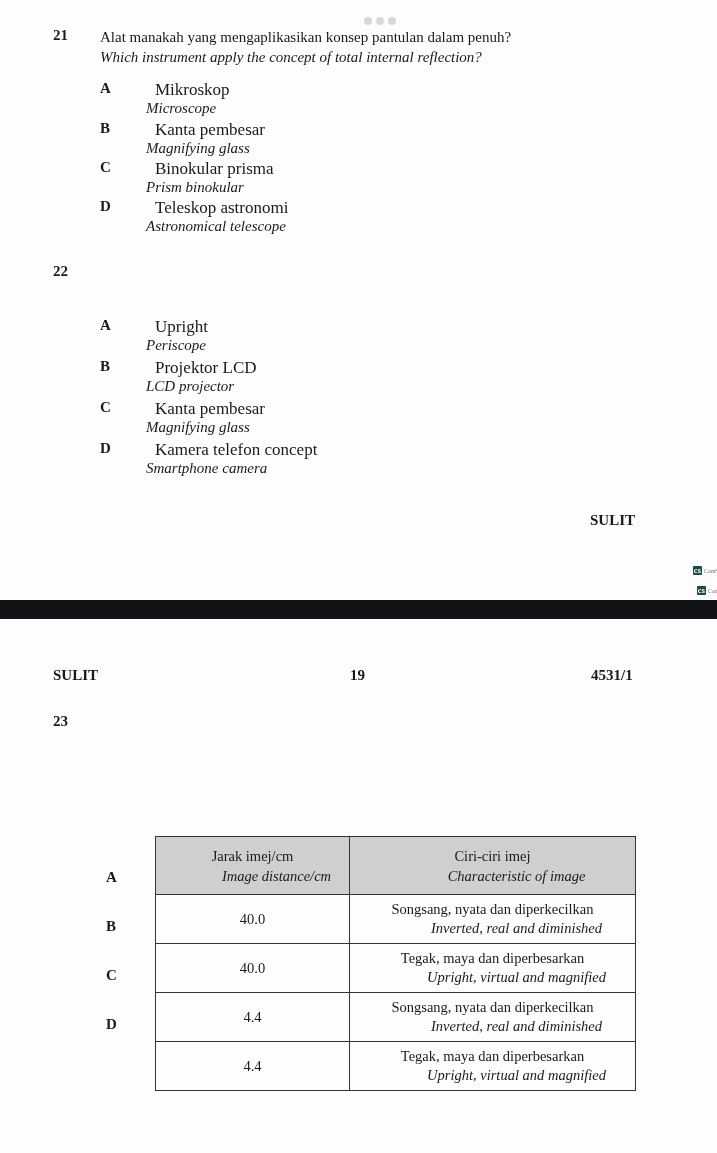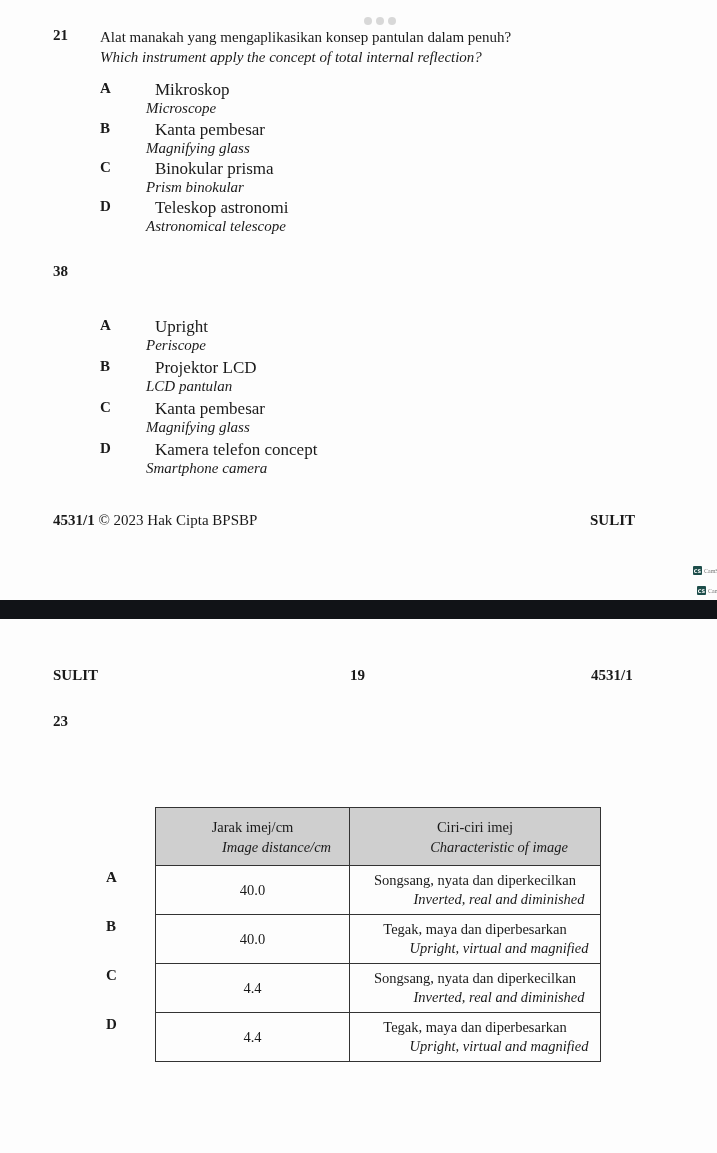--- a/index.html
+++ b/index.html
@@ -74,7 +74,7 @@
   <div class="opt-ms" style="top:198px">Teleskop astronomi</div>
   <div class="opt-en" style="top:218px">Astronomical telescope</div>
 
-  <div class="qnum" style="top:263px">38</div>
+  <div class="qnum" style="top:263px">22</div>
 
   <div class="opt-letter" style="top:317px">A</div>
   <div class="opt-ms" style="top:317px">Upright</div>

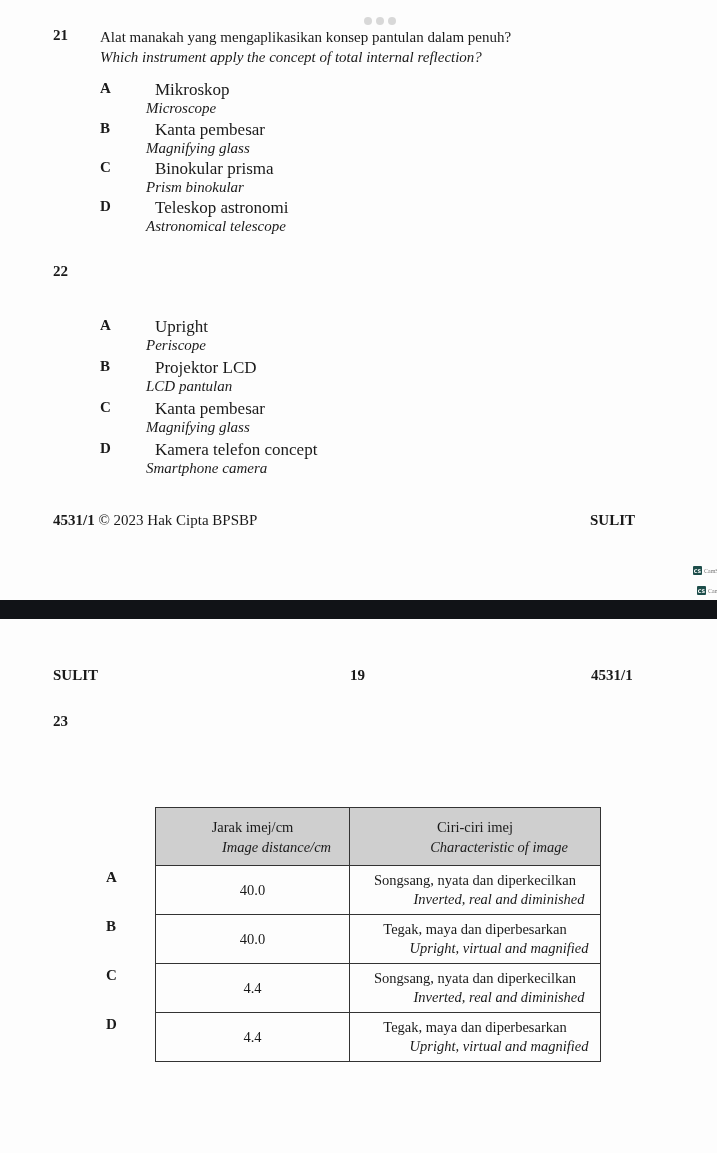--- a/index.html
+++ b/index.html
@@ -82,7 +82,7 @@
 
   <div class="opt-letter" style="top:358px">B</div>
   <div class="opt-ms" style="top:358px">Projektor LCD</div>
-  <div class="opt-en" style="top:378px">LCD pantulan</div>
+  <div class="opt-en" style="top:378px">LCD projector</div>
 
   <div class="opt-letter" style="top:399px">C</div>
   <div class="opt-ms" style="top:399px">Kanta pembesar</div>

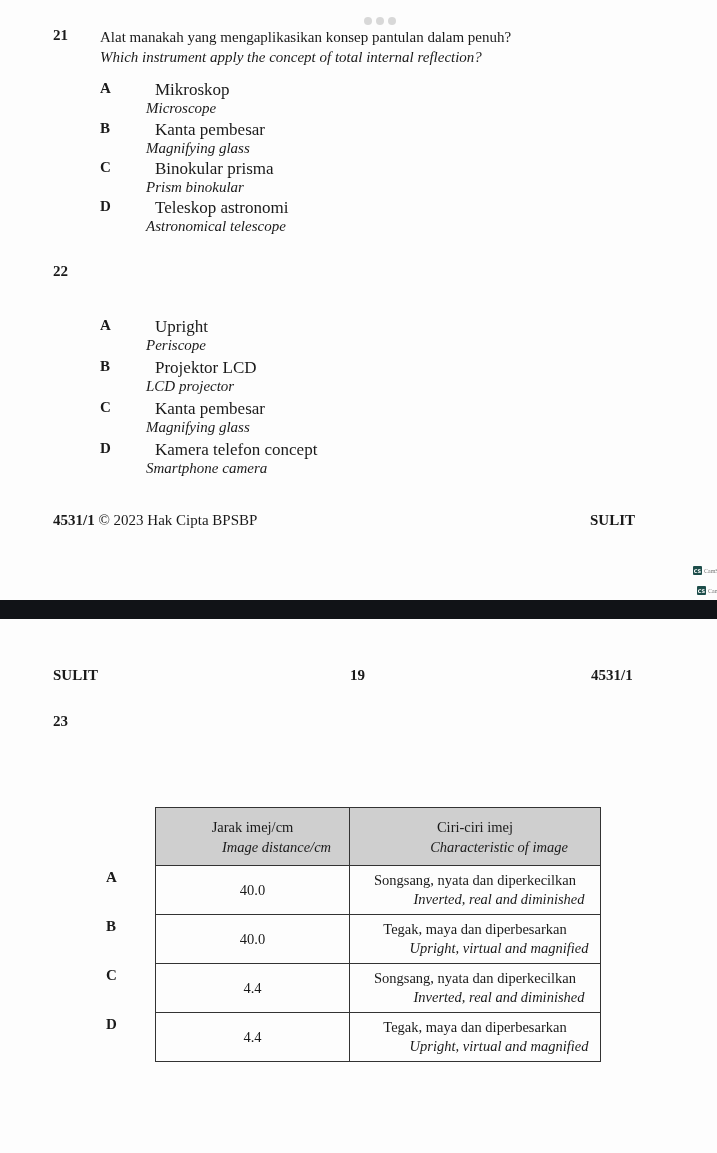--- a/index.html
+++ b/index.html
@@ -92,10 +92,6 @@
   <div class="opt-ms" style="top:440px">Kamera telefon concept</div>
   <div class="opt-en" style="top:460px">Smartphone camera</div>
 
-  <div class="footer-left">
-    <b>4531/1</b>
-    <span>© 2023 Hak Cipta BPSBP</span>
-  </div>
   <div class="footer-right">SULIT</div>
 
   <div class="cs-tag" style="left:693px; top:566px">

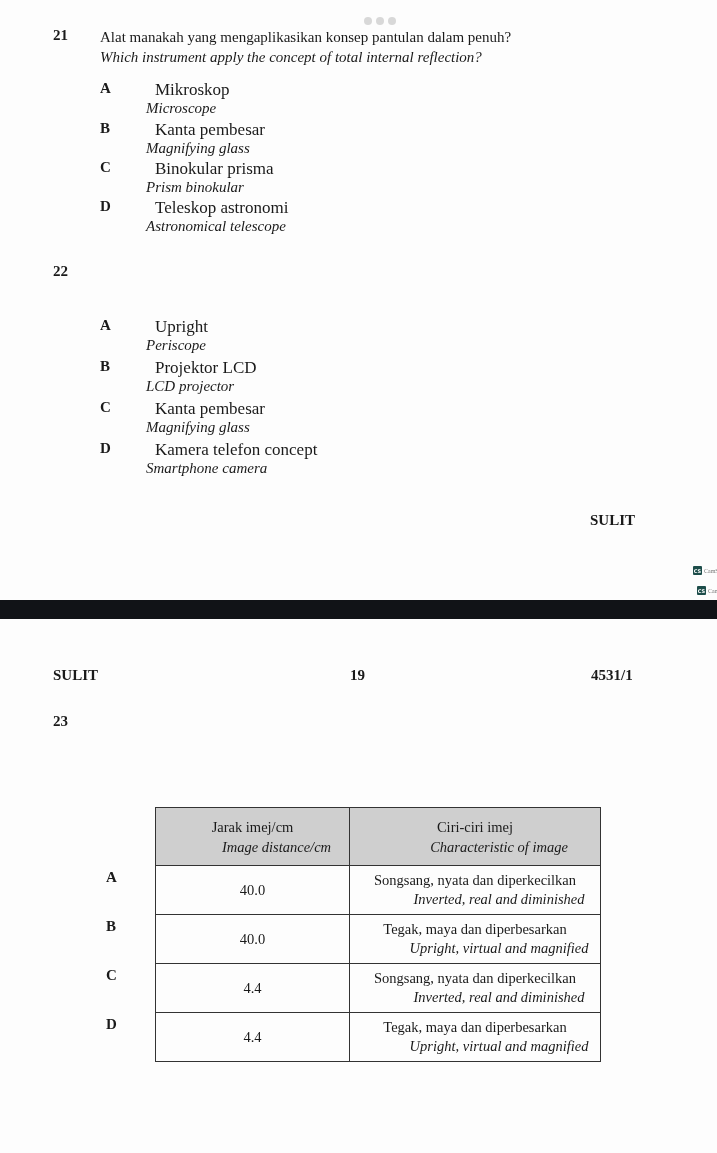--- a/index.html
+++ b/index.html
@@ -30,7 +30,7 @@
   .q23 { position:absolute; left:100px; top:713px; width:540px; font-size:15px; line-height:21px; }
   .q23 i { font-style:italic; }
   table.ans {
-    position:absolute; left:155px; top:807px; width:446px;
+    position:absolute; left:155px; top:836px; width:481px;
     border-collapse:collapse; font-size:14.5px;
   }
   table.ans td, table.ans th {

